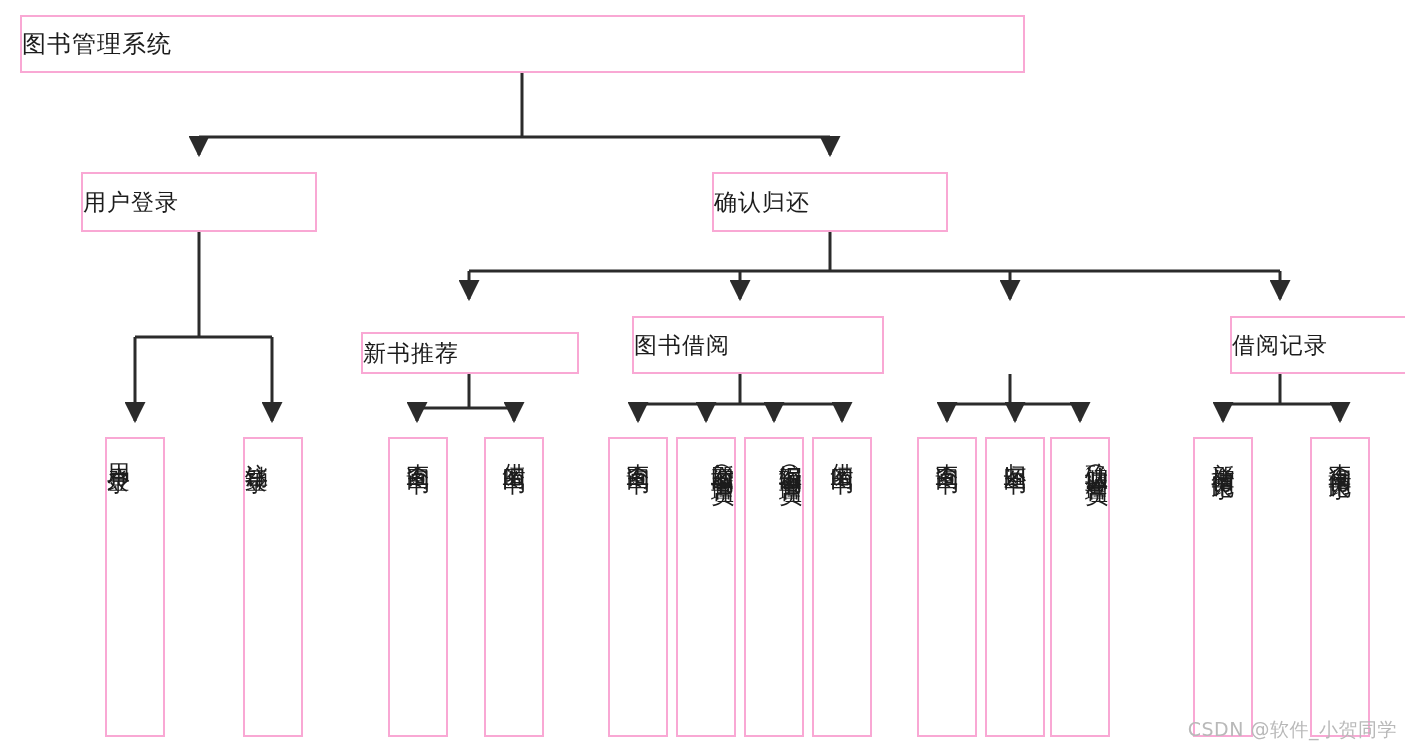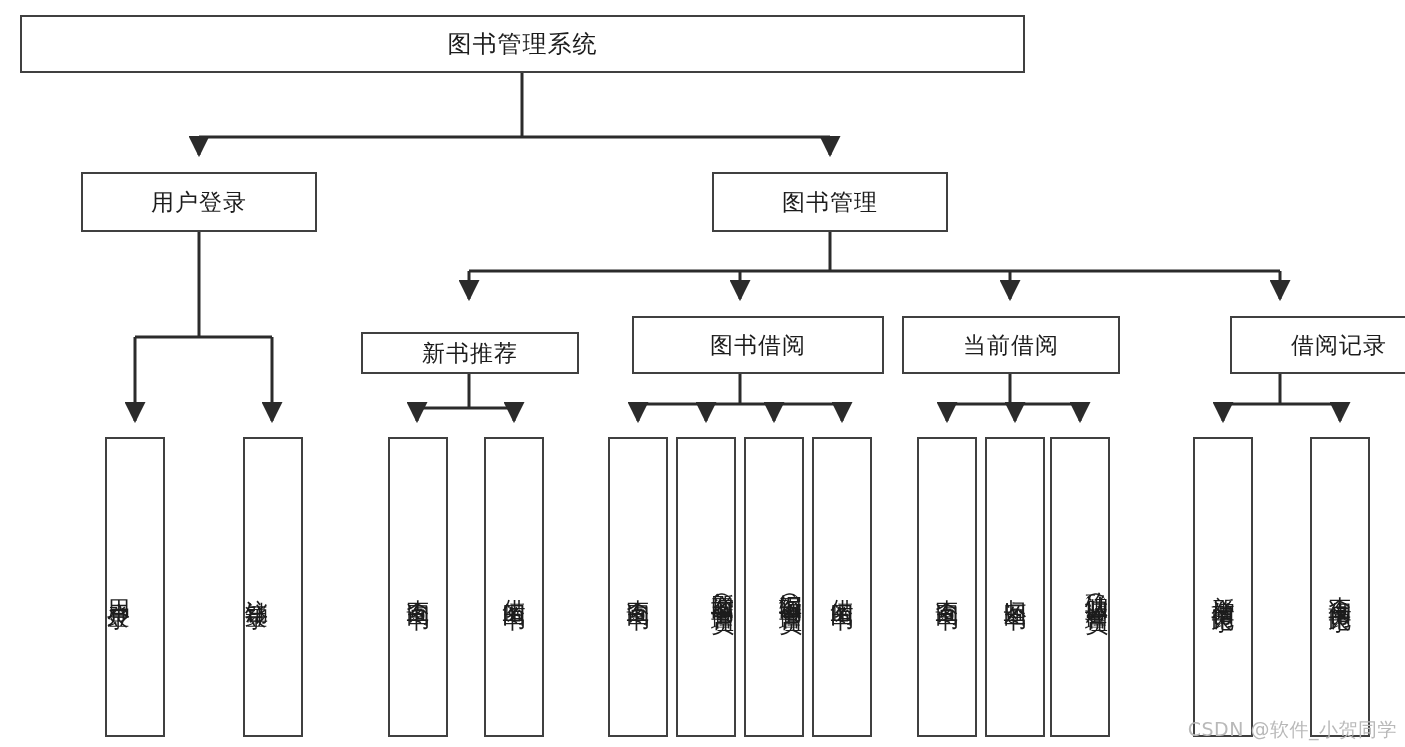--- a/index.html
+++ b/index.html
@@ -29,11 +29,10 @@
   .node {
     position: absolute;
     box-sizing: border-box;
-    border: 2px solid #404040;
+    border: 2px solid #f9a8d4;
     background: #ffffff;
     display: flex;
     align-items: center;
-    justify-content: center;
     color: #1c1c1c;
   }
   .node.horiz {

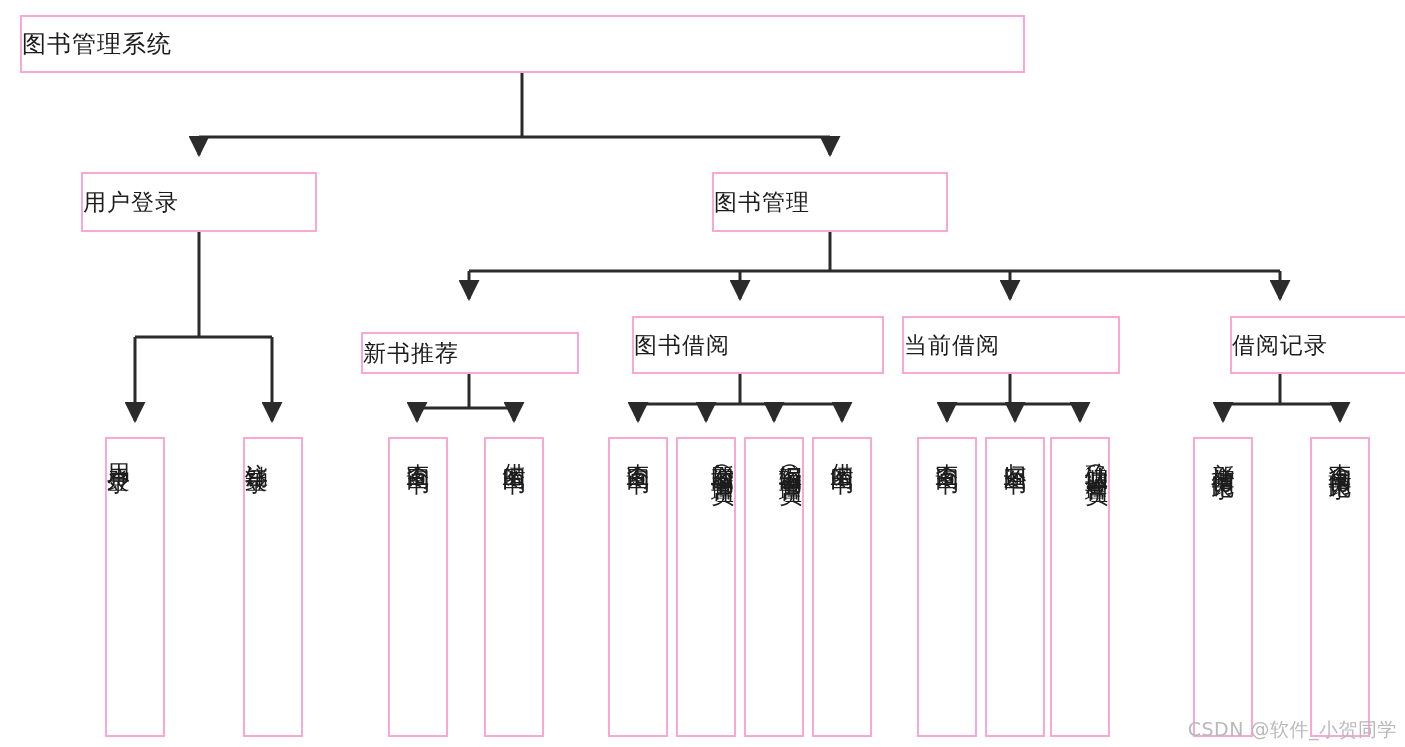--- a/index.html
+++ b/index.html
@@ -129,7 +129,7 @@
     <span class="label">用户登录</span>
   </div>
   <div class="node horiz" style="left:712px; top:172px; width:236px; height:60px;">
-    <span class="label">图书管理</span>
+    <span class="label">确认归还</span>
   </div>
 
   <div class="node horiz" style="left:361px; top:332px; width:218px; height:42px;">

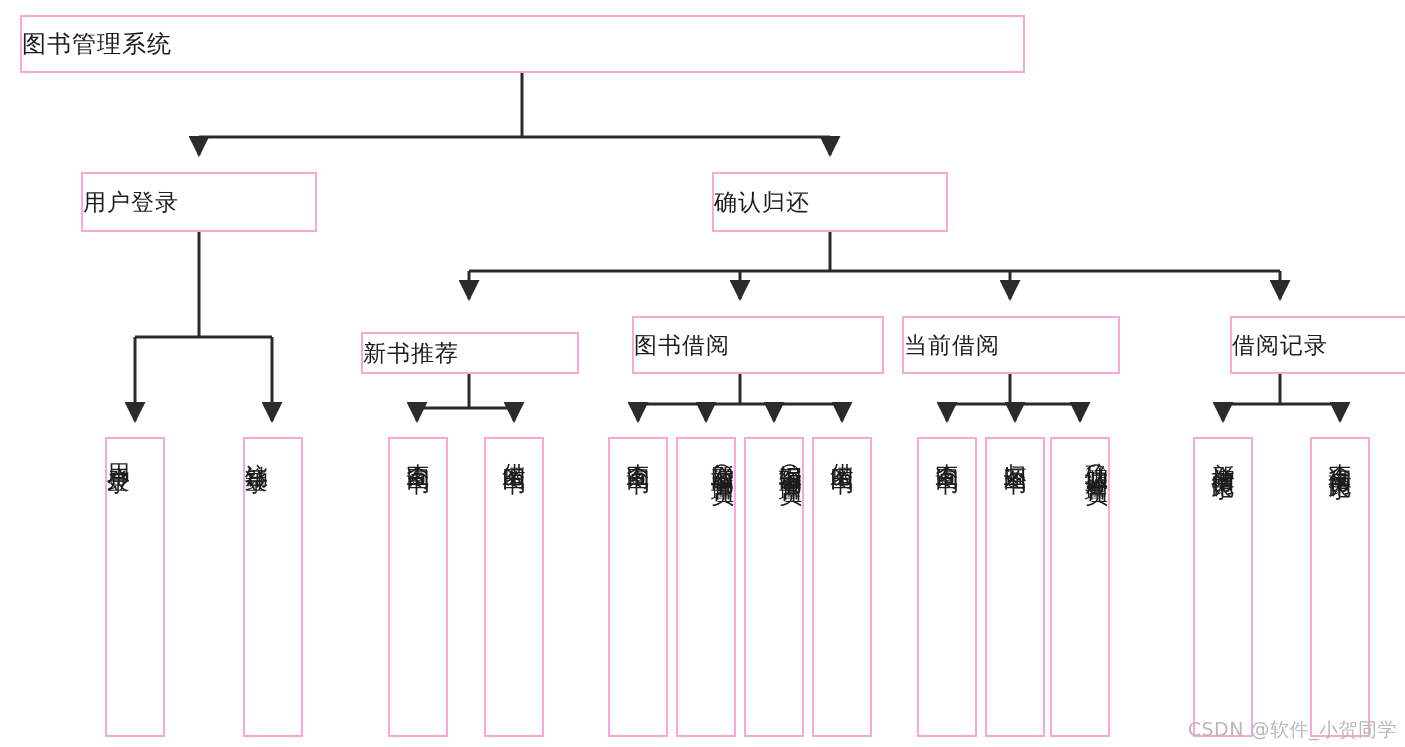--- a/index.html
+++ b/index.html
@@ -138,9 +138,6 @@
   <div class="node horiz" style="left:632px; top:316px; width:252px; height:58px;">
     <span class="label">图书借阅</span>
   </div>
-  <div class="node horiz" style="left:902px; top:316px; width:218px; height:58px;">
-    <span class="label">当前借阅</span>
-  </div>
   <div class="node horiz" style="left:1230px; top:316px; width:218px; height:58px;">
     <span class="label">借阅记录</span>
   </div>

